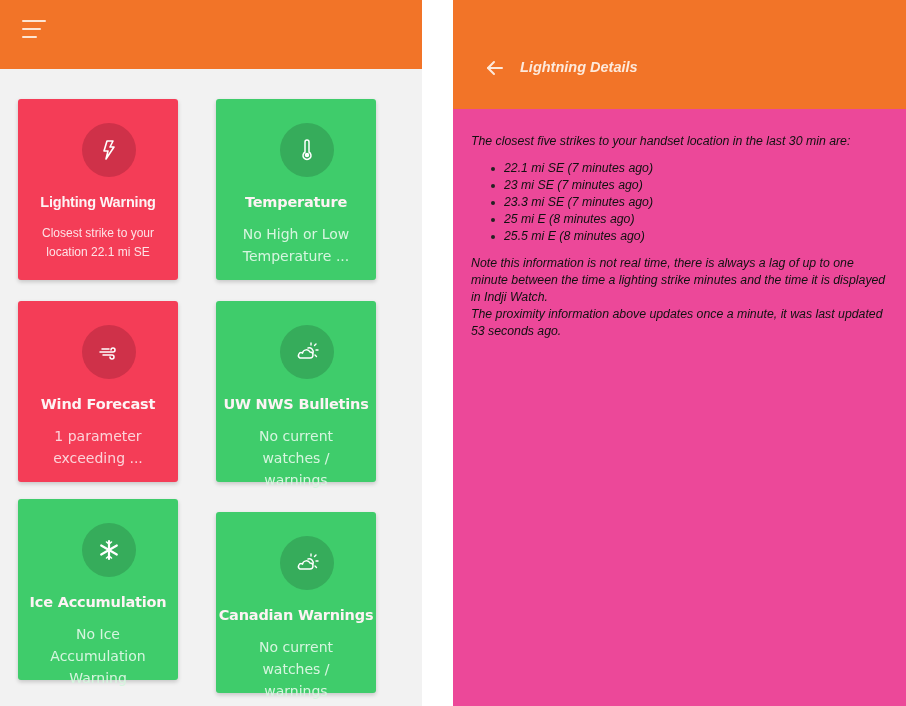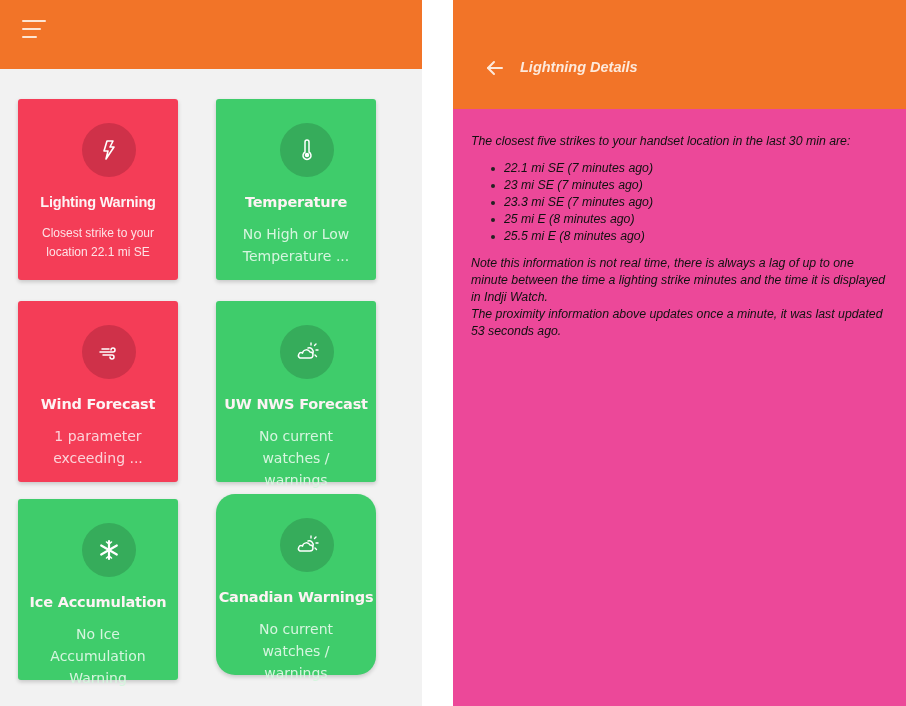--- a/index.html
+++ b/index.html
@@ -153,7 +153,7 @@
           <path d="M20 15 L21.5 16.5"></path>
       </svg>
     </div>
-    <div class="title">UW NWS Forecast</div>
+    <div class="title">UW NWS Bulletins</div>
     <div class="subtitle">No current watches / warnings</div>
   </div>
 

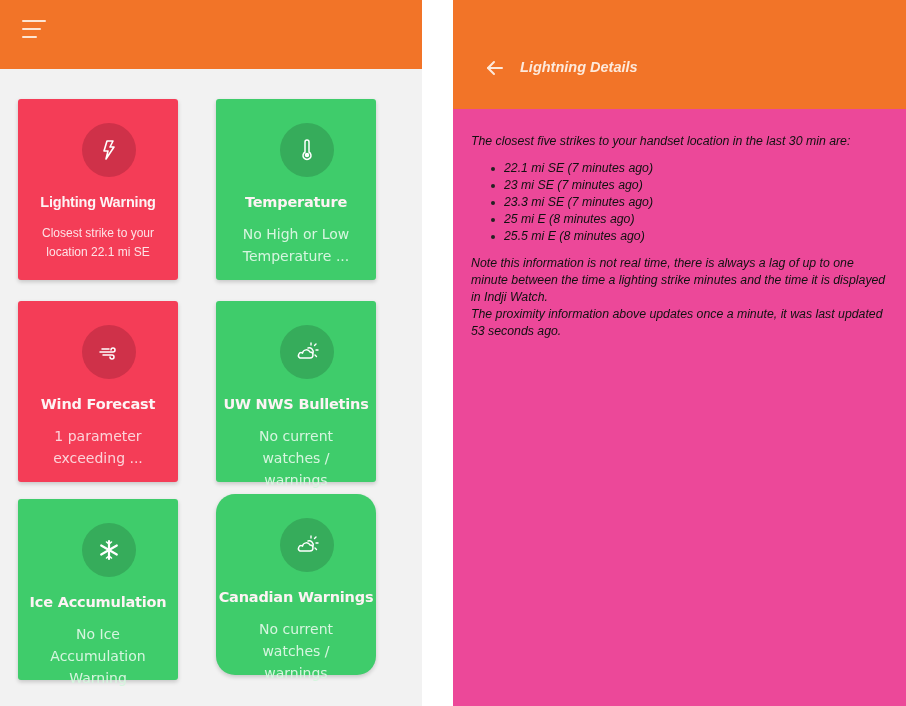--- a/index.html
+++ b/index.html
@@ -171,7 +171,7 @@
     <div class="subtitle">No Ice Accumulation Warning</div>
   </div>
 
-  <div class="card green" style="left:216px; top:494px;border-radius:19px;">
+  <div class="card green" style="left:216px; top:512px;">
     <div class="icon-circle">
       <svg viewBox="0 0 24 24" fill="none" stroke="#ffffff" stroke-width="1.4" stroke-linecap="round">
         <path d="M5 18 H15 a3 3 0 0 0 0 -6 a4 4 0 0 0 -7.5 1 a2.5 2.5 0 0 0 -2.5 5 Z"></path>

